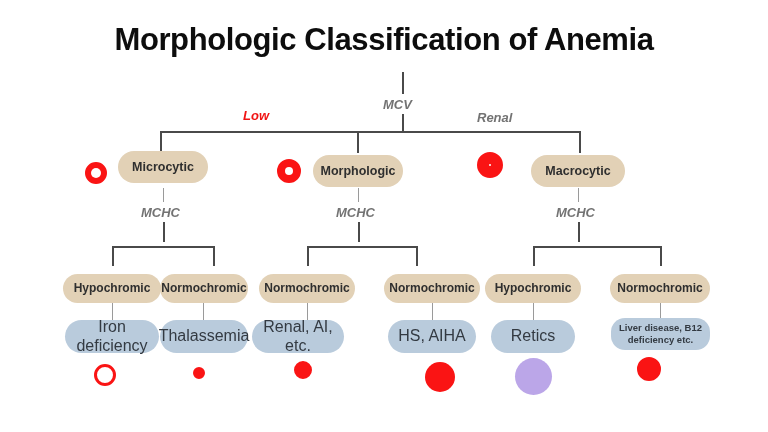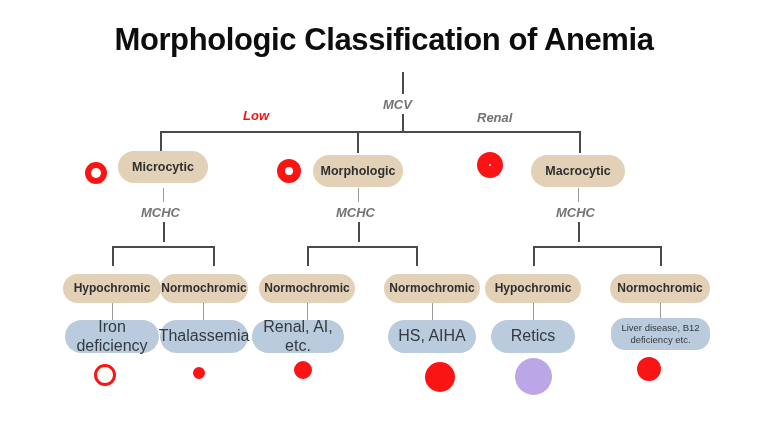--- a/index.html
+++ b/index.html
@@ -141,7 +141,7 @@
   <div class="pill pill-blue tier4" style="left:252px;top:320px;width:92px;">Renal, AI, etc.</div>
   <div class="pill pill-blue tier4" style="left:491px;top:320px;width:84px;">Retics</div>
   <div class="pill pill-blue tier4" style="left:388px;top:320px;width:88px;">HS, AIHA</div>
-  <div class="pill pill-blue tier4 two-line" style="left:611px;top:318px;width:99px;padding:16px 5px;">Liver disease, B12 deficiency etc.</div>
+  <div class="pill pill-blue tier4 two-line" style="left:611px;top:318px;width:99px;padding:16px 5px;font-weight:bold;">Liver disease, B12 deficiency etc.</div>
 
   <div class="cell" style="left:94px;top:364px;width:22px;height:22px;border:3px solid #fa1414;background:#ffffff;"></div>
 

